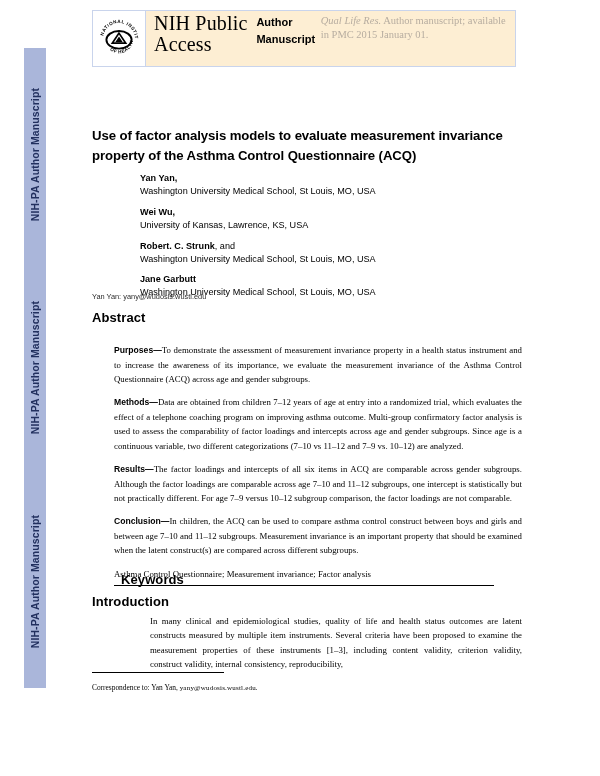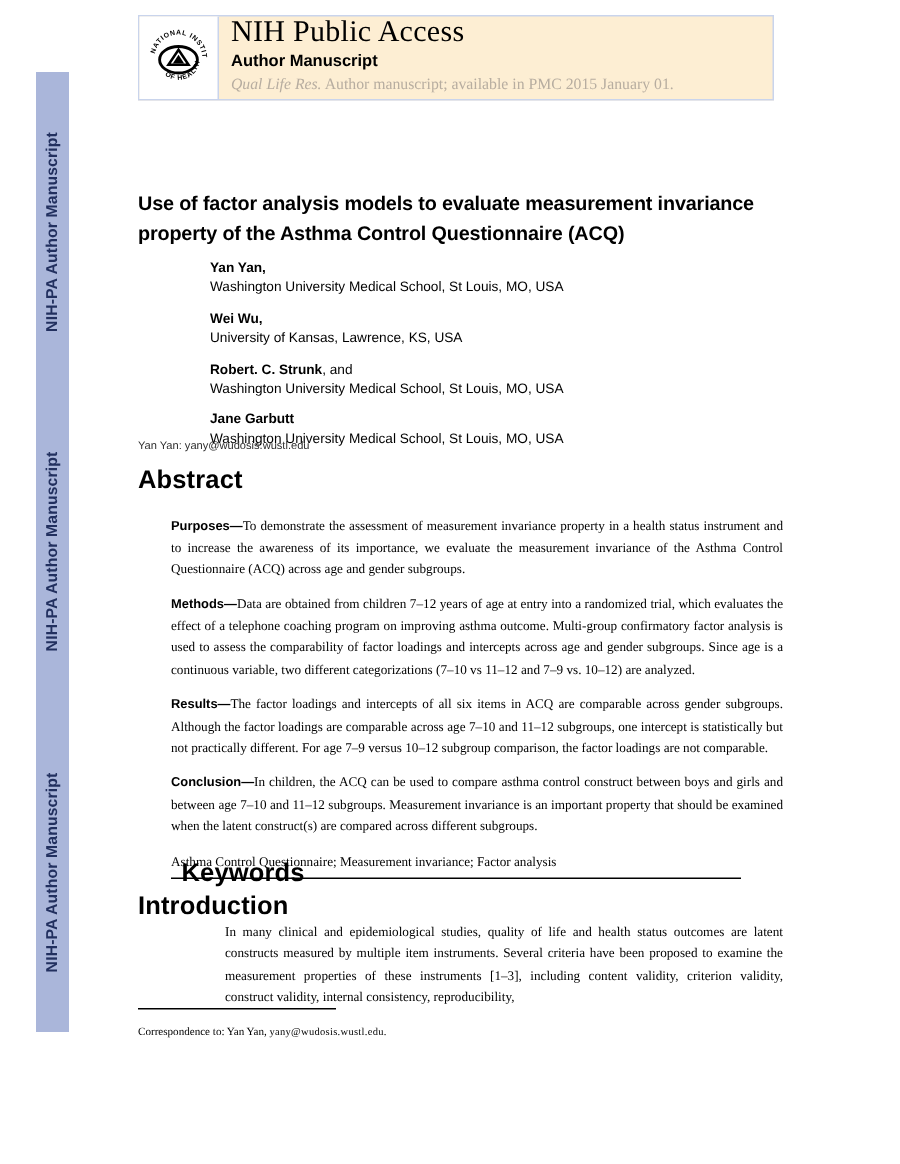--- a/index.html
+++ b/index.html
@@ -77,7 +77,7 @@
     flex: 1;
     padding: 2px 0 4px 8px;
     display: flex;
-    flex-direction: column;
+    flex-direction: row;
     justify-content: center;
   }
   .banner-title {

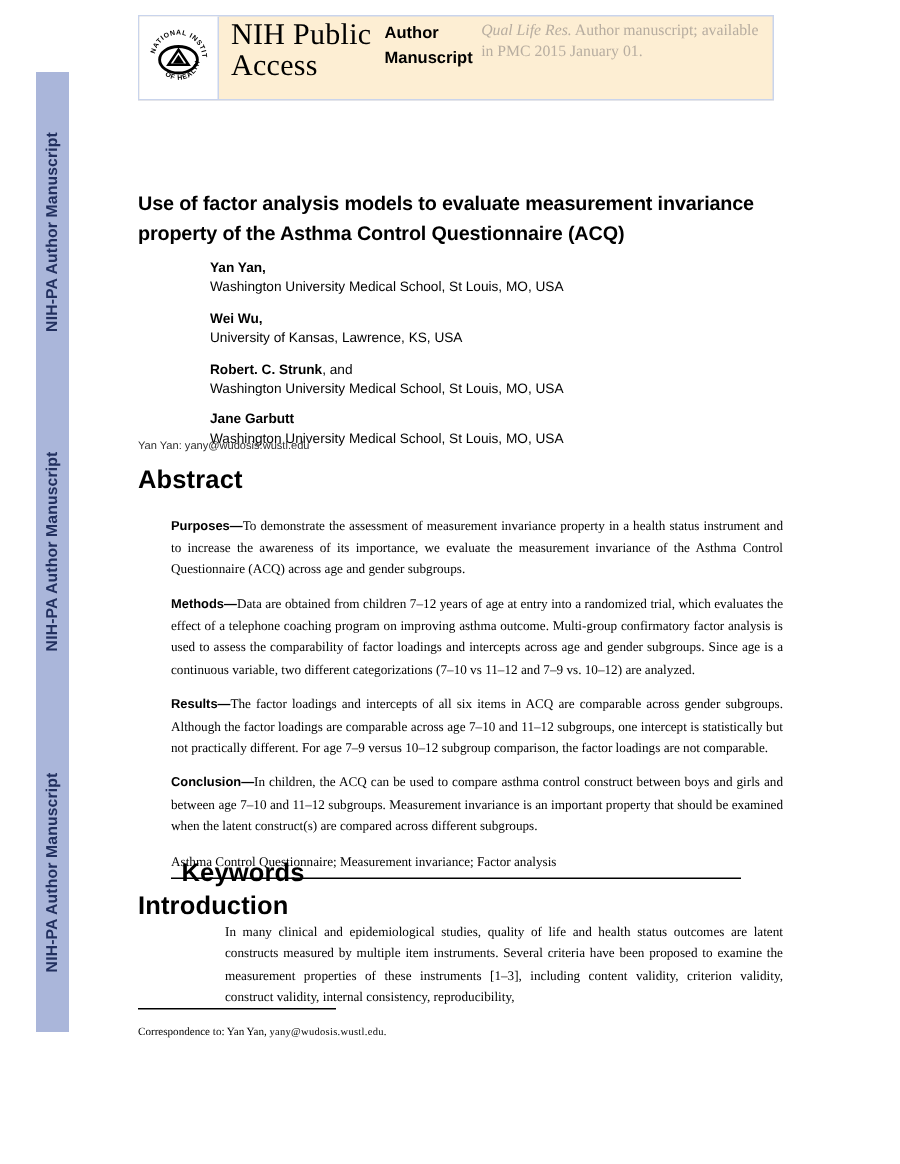--- a/index.html
+++ b/index.html
@@ -153,7 +153,7 @@
     left: 36px;
     font-family: "Liberation Sans", "DejaVu Sans", sans-serif;
     font-weight: bold;
-    font-size: 17px;
+    font-size: 13px;
     letter-spacing: 0.1px;
   }
   .h-abstract { top: 310px; }

